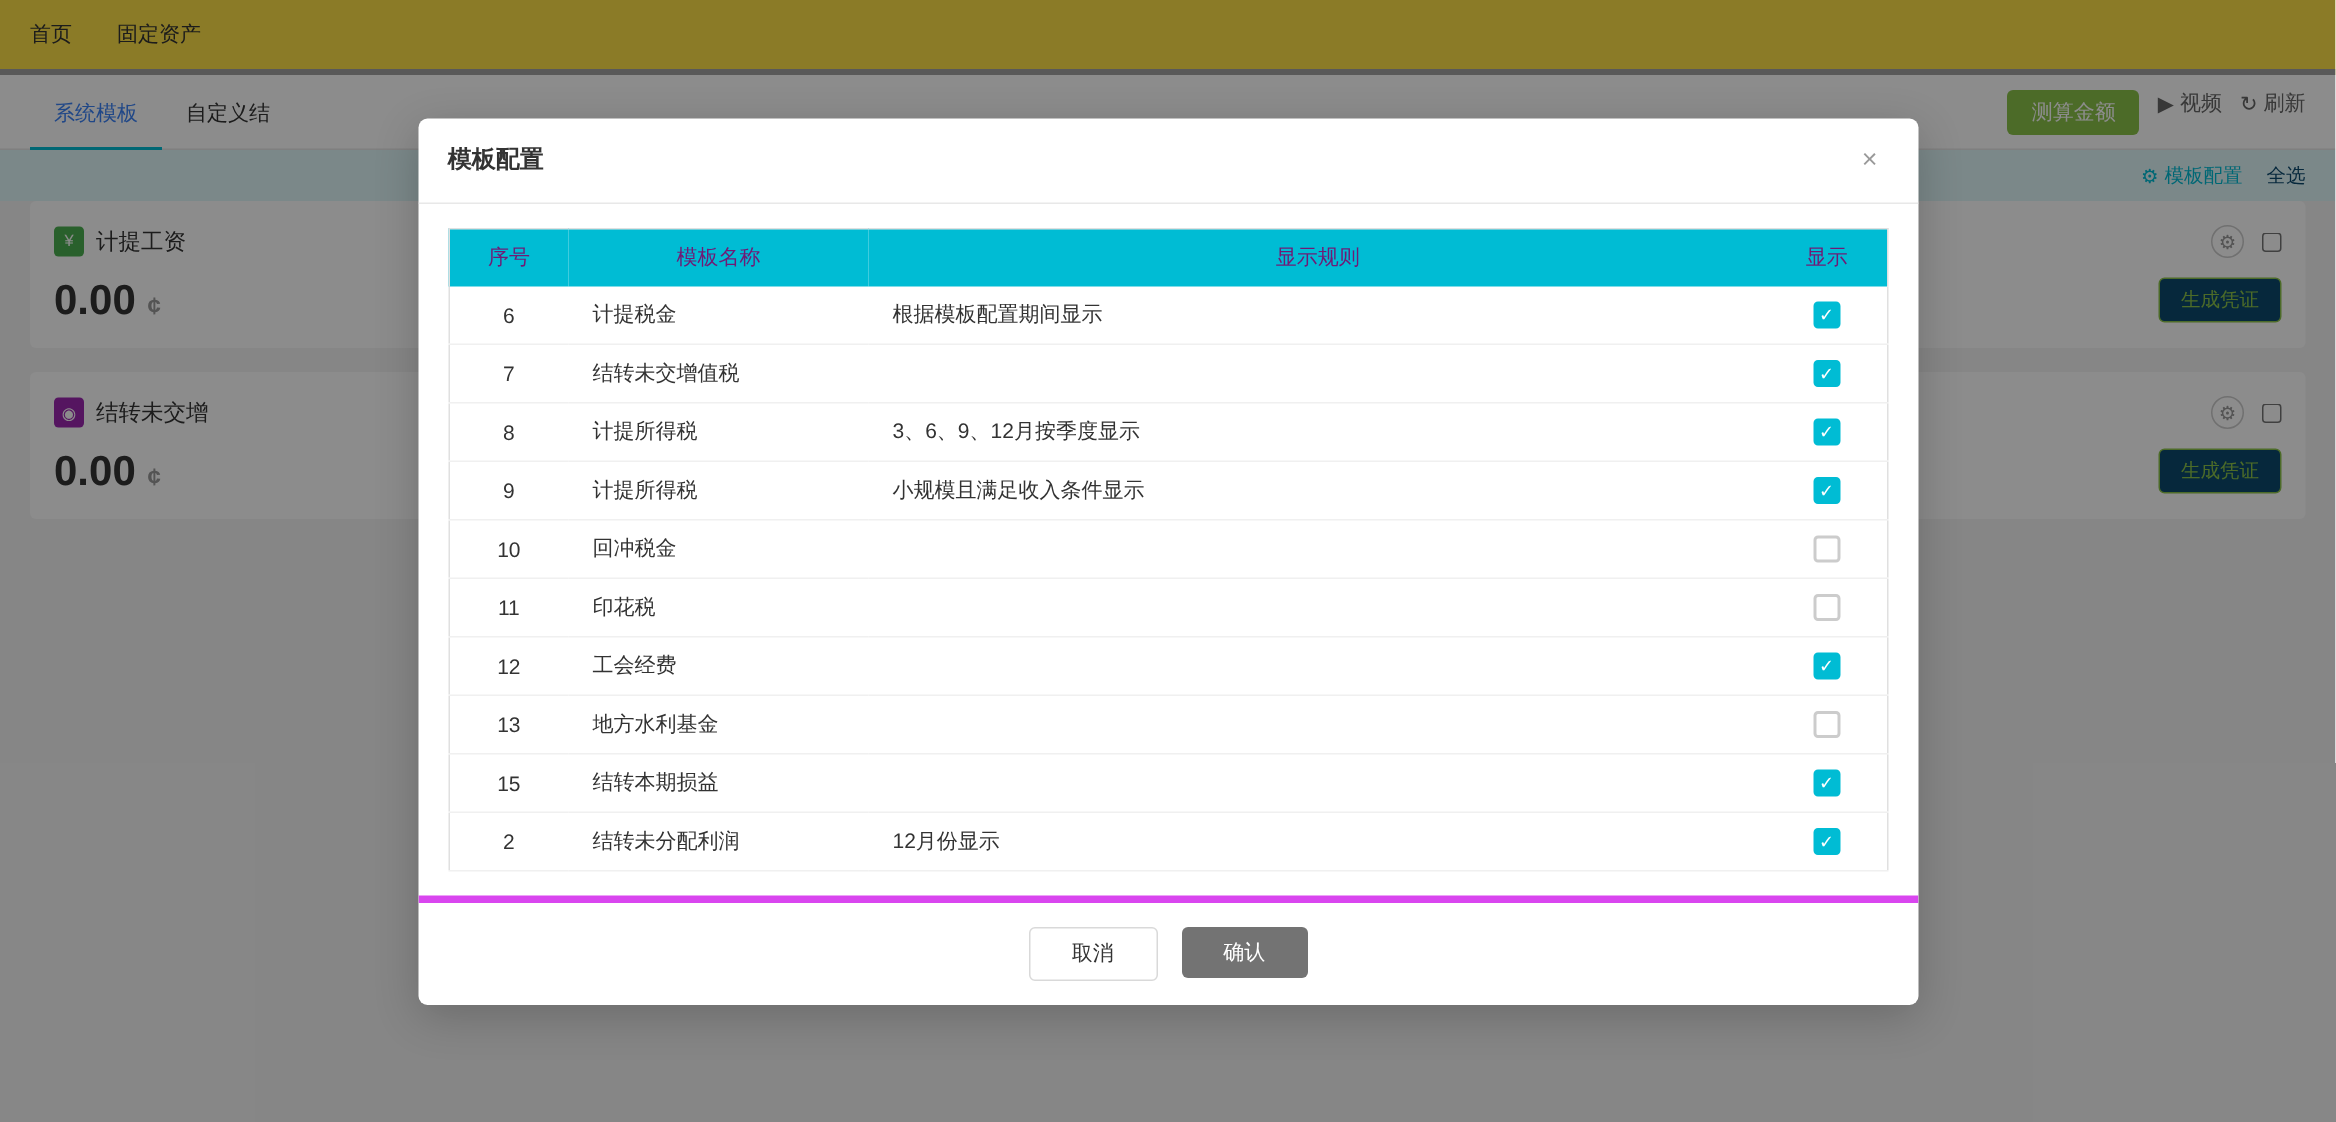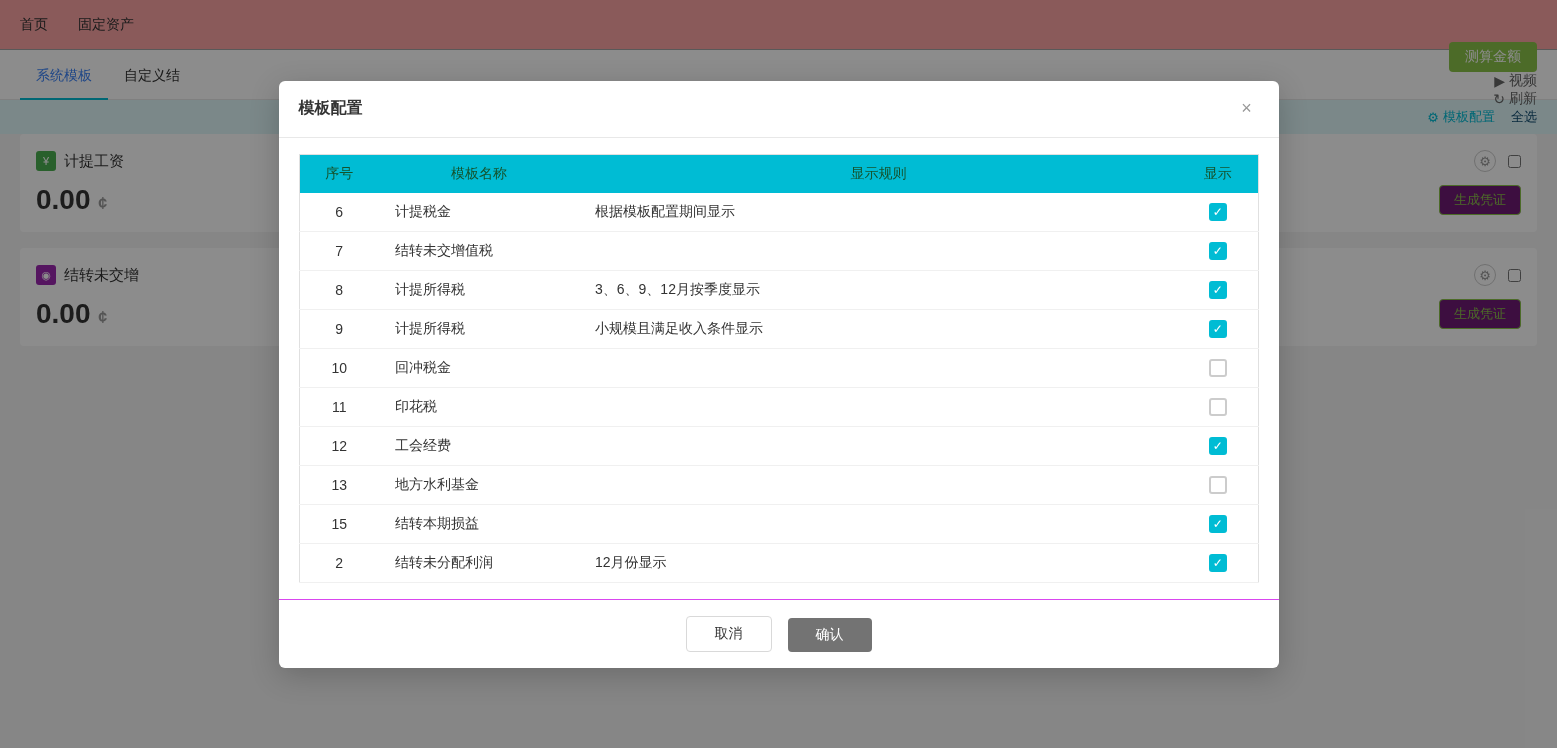--- a/index.html
+++ b/index.html
@@ -23,12 +23,12 @@
     }
 
     .top-nav {
-      background: #fca5a5;
+      background: #fde047;
       height: 50px;
       display: flex;
       align-items: center;
       padding: 0 20px;
-      border-bottom: 1px solid #a3a3a3;
+      border-bottom: 4px solid #a3a3a3;
     }
 
     .top-nav-item {

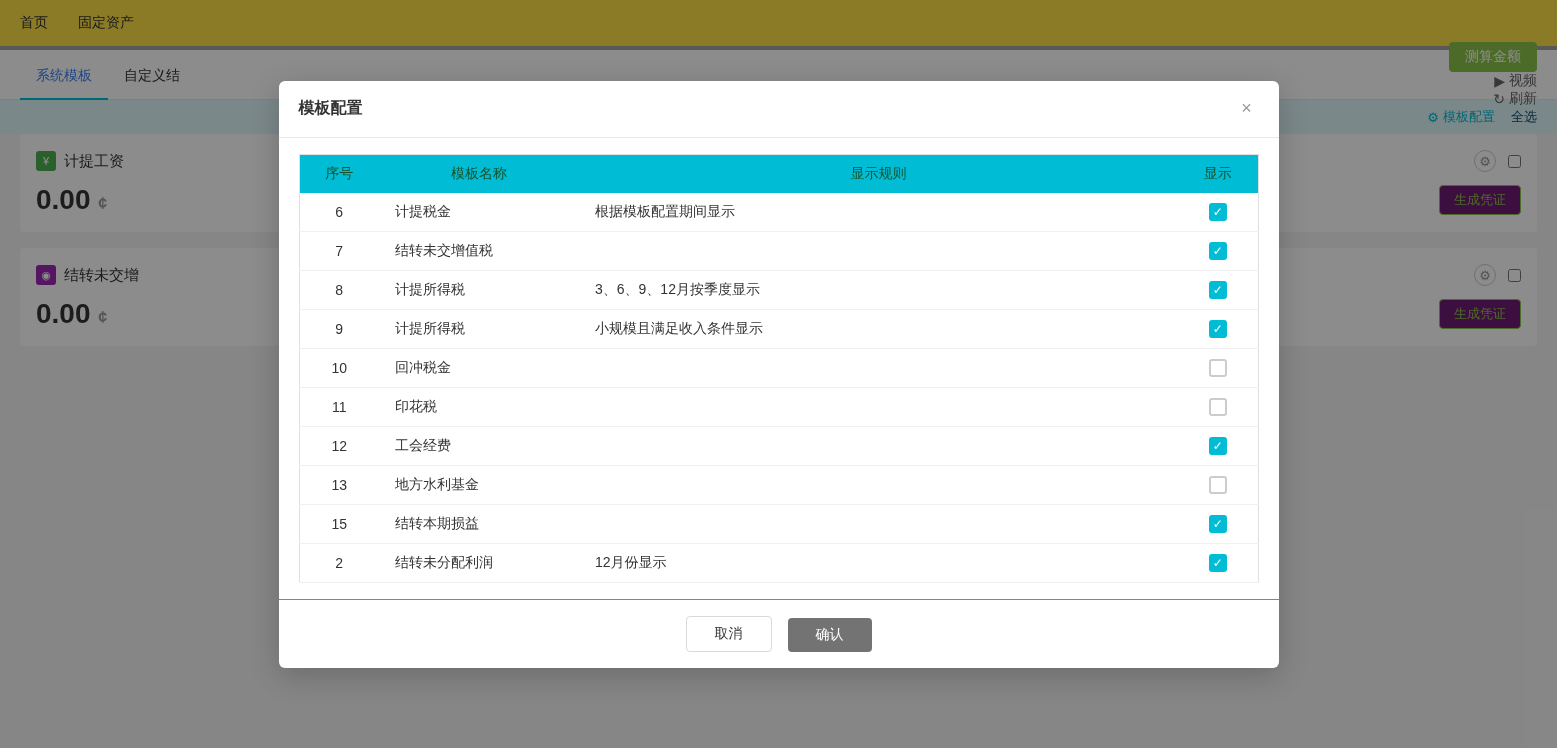--- a/index.html
+++ b/index.html
@@ -63,10 +63,9 @@
 
     .toolbar {
       display: flex;
-      align-items: flex-end;
+      align-items: flex-start;
       margin-left: auto;
-      gap: 0;
-      flex-direction: column;
+      gap: 12px;
     }
 
     .btn-calc {

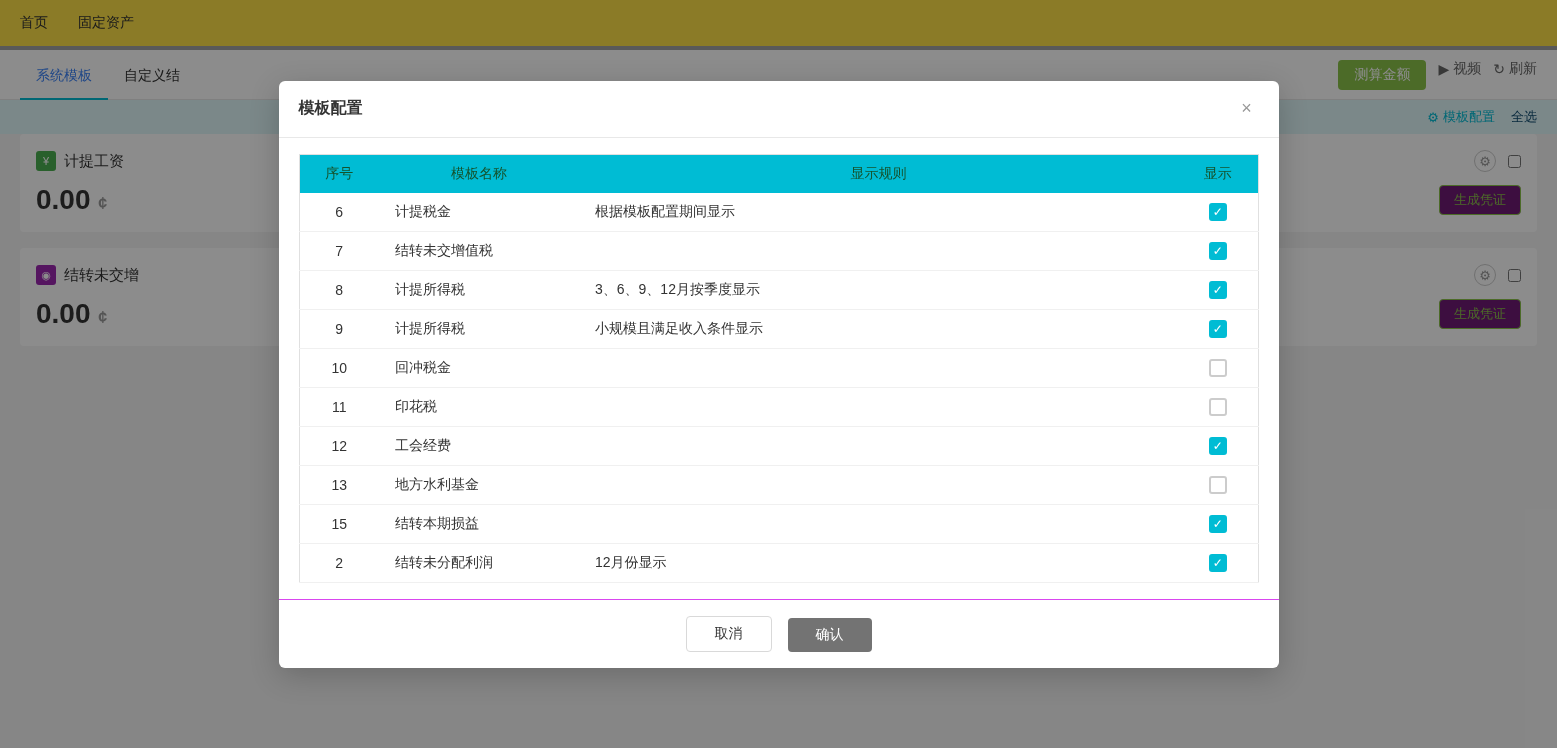--- a/index.html
+++ b/index.html
@@ -224,7 +224,7 @@
 
     .config-table thead tr {
       background: #00bcd4;
-      color: #14532d;
+      color: #701a75;
       border-radius: 16px;
     }
 

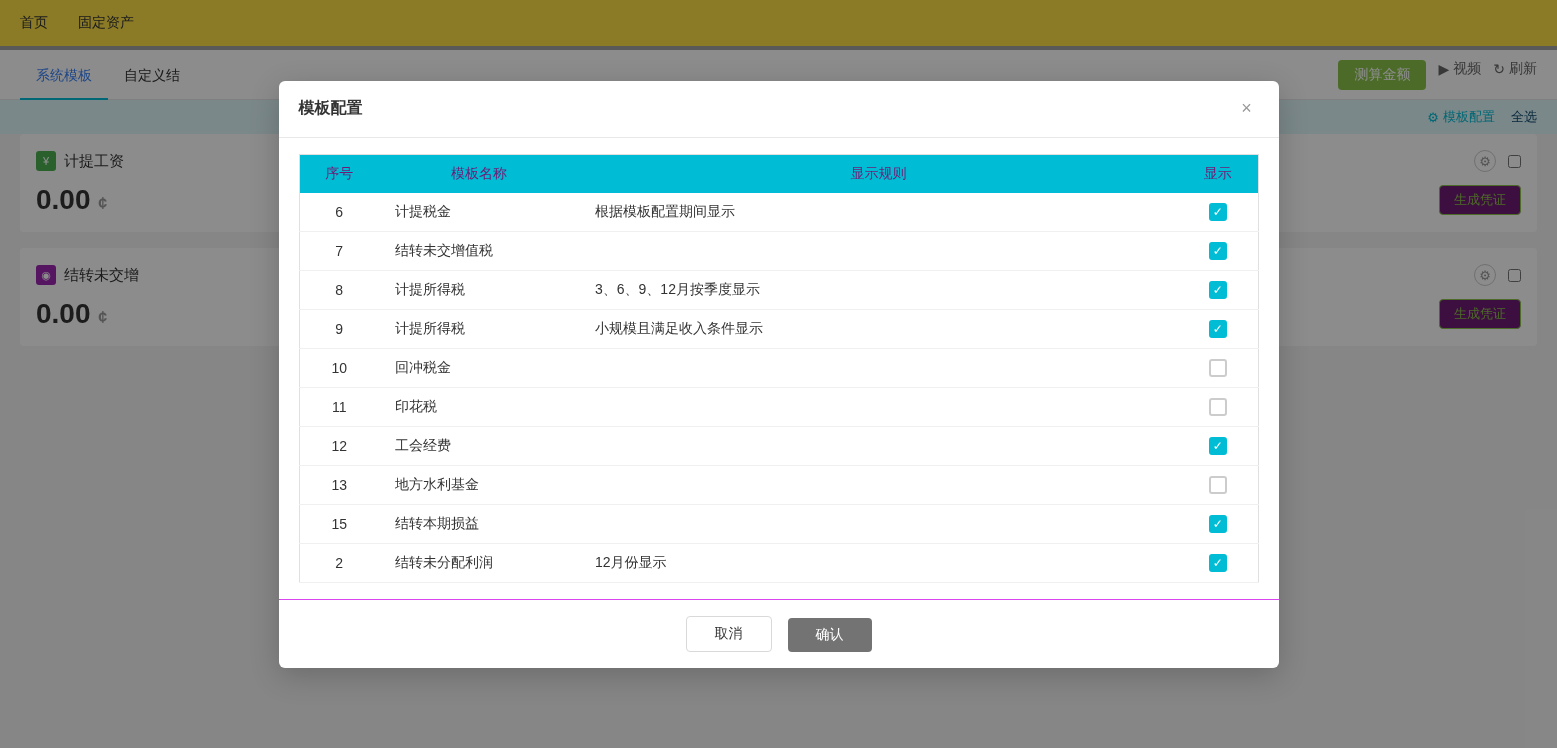--- a/index.html
+++ b/index.html
@@ -143,7 +143,7 @@
     .btn-generate {
       border: 1px solid #8bc34a;
       color: #8bc34a;
-      background: #701a75;
+      background: #0c4a6e;
       padding: 5px 14px;
       border-radius: 4px;
       cursor: pointer;

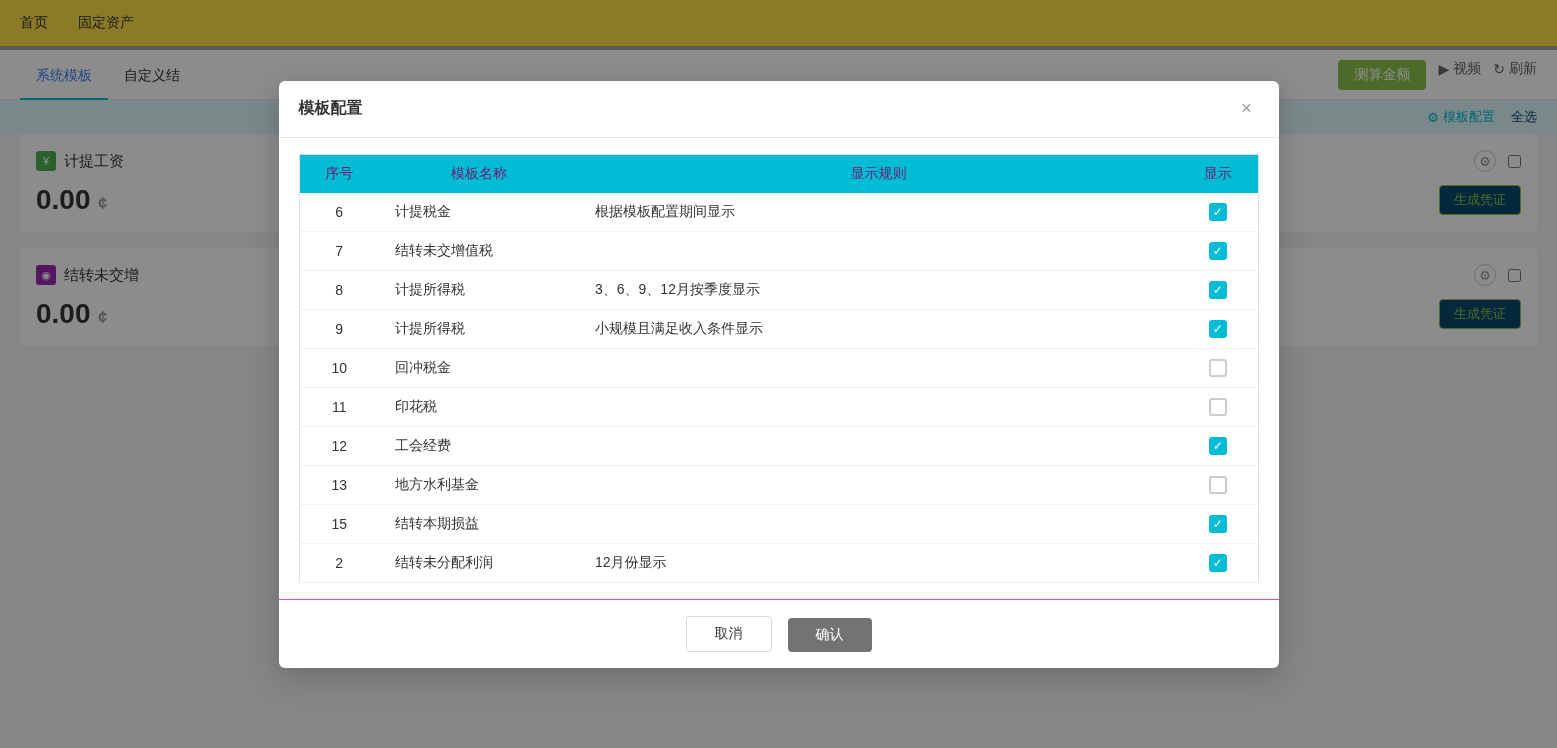--- a/index.html
+++ b/index.html
@@ -208,10 +208,10 @@
 
     .modal-footer {
       display: flex;
-      align-items: flex-end;
+      align-items: flex-start;
       justify-content: center;
       padding: 16px 20px;
-      border-top: 1px solid #d946ef;
+      border-top: 5px solid #d946ef;
       gap: 16px;
     }
 

